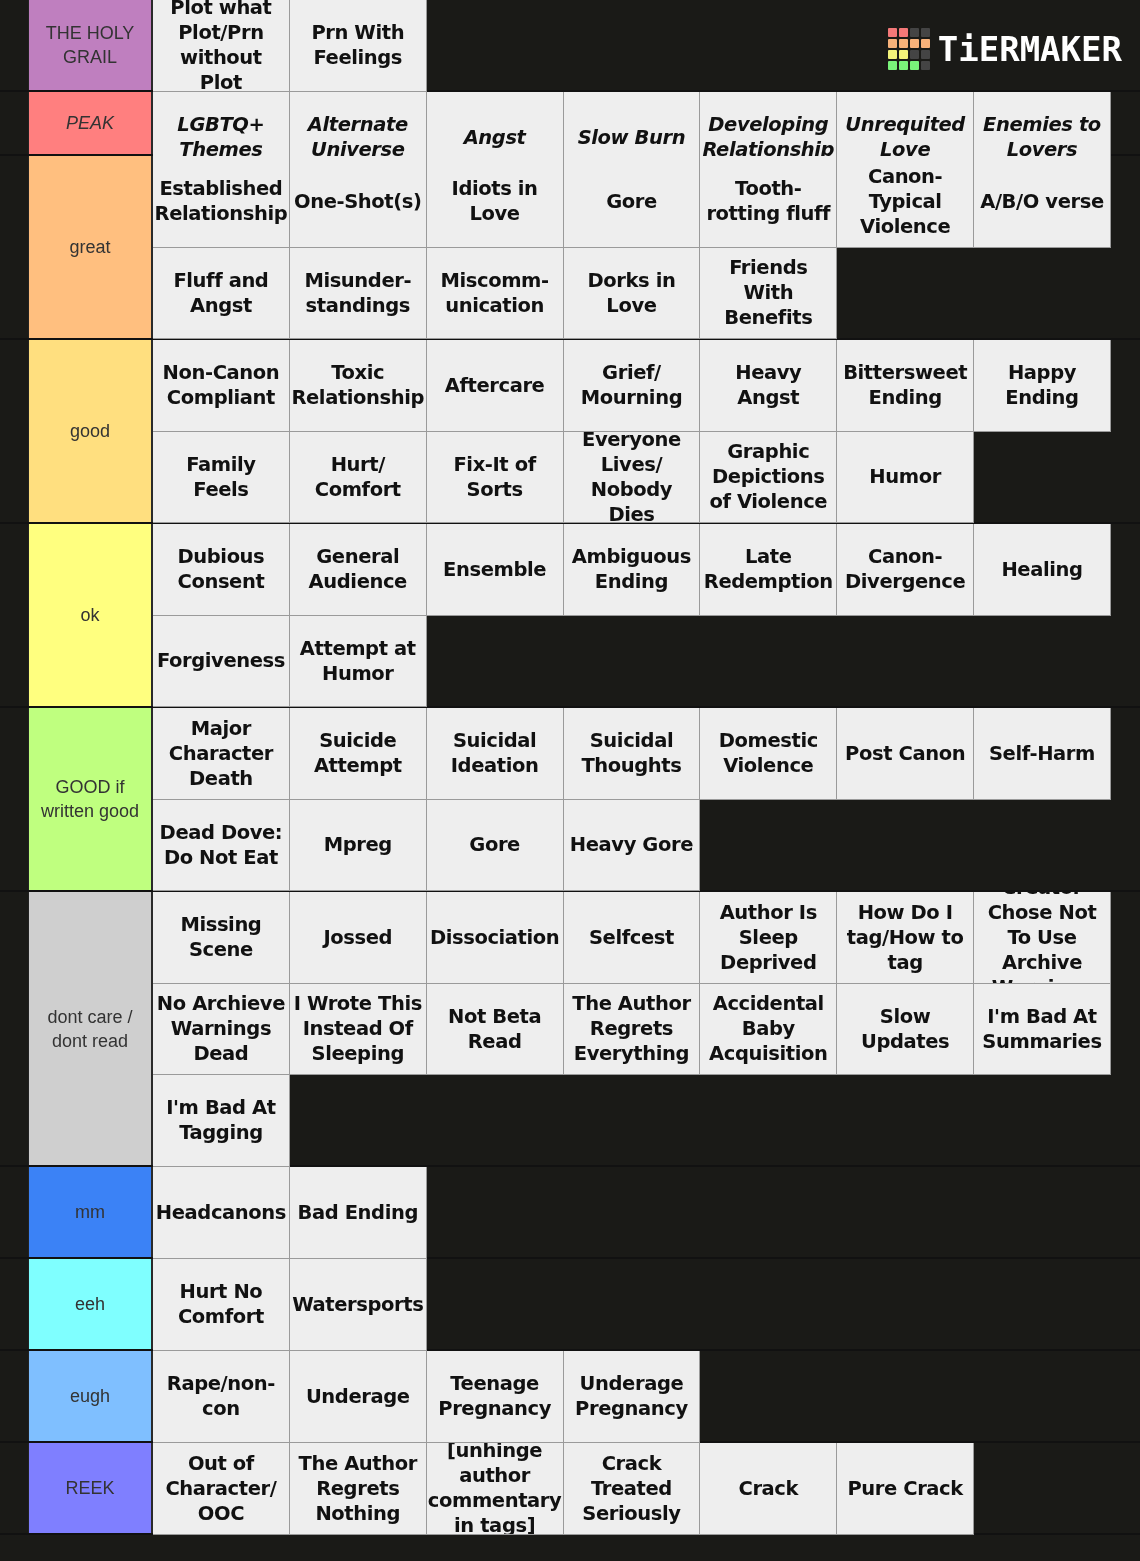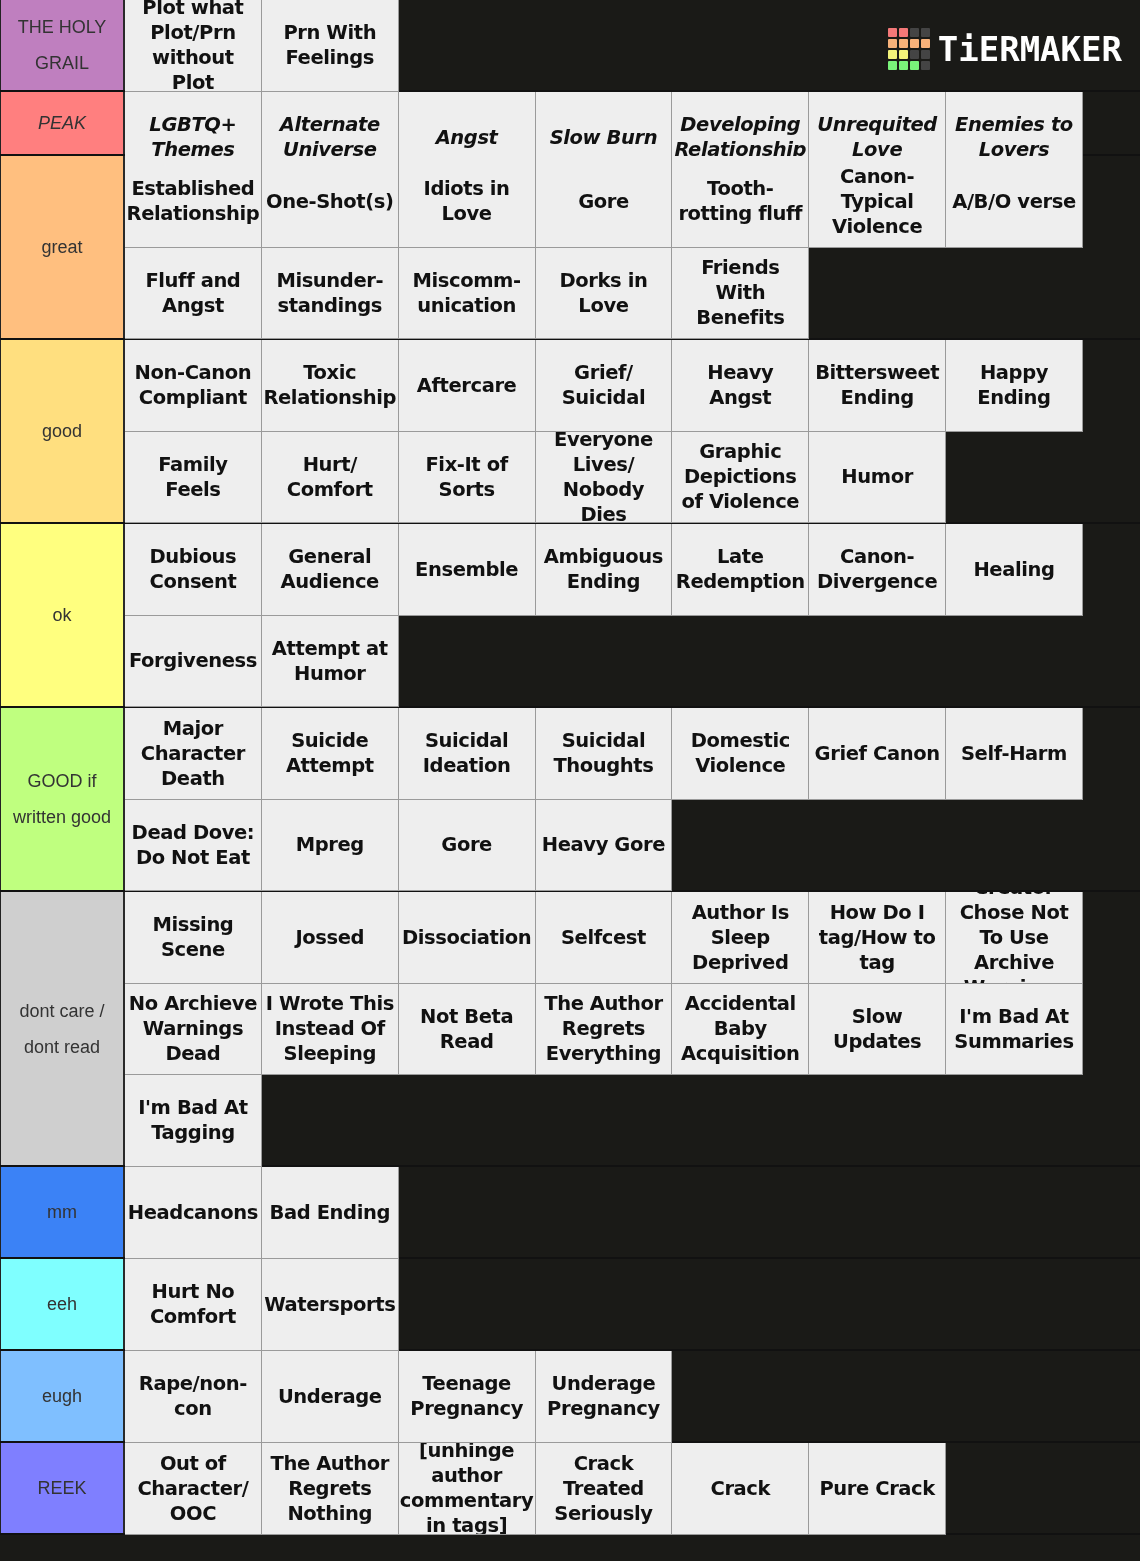--- a/index.html
+++ b/index.html
@@ -10,8 +10,8 @@
   .tier:first-child { border-top: 0; }
   .tier-label {
     width: 125px; flex: 0 0 125px; display: flex; align-items: center; justify-content: center;
-    text-align: center; font-size: 18px; line-height: 36px; color: #333;
-    border-right: 2px solid #2a2a2a; padding: 16px 6px; border-left: 1px solid #222;
+    text-align: center; font-size: 18px; line-height: 24px; color: #333;
+    border-right: 2px solid #2a2a2a; padding: 16px 6px; border-left: 1px solid #222; margin-left: 28px;
   }
   .tier-items { display: flex; flex-wrap: wrap; width: 958px; align-content: flex-start; }
   .tile {

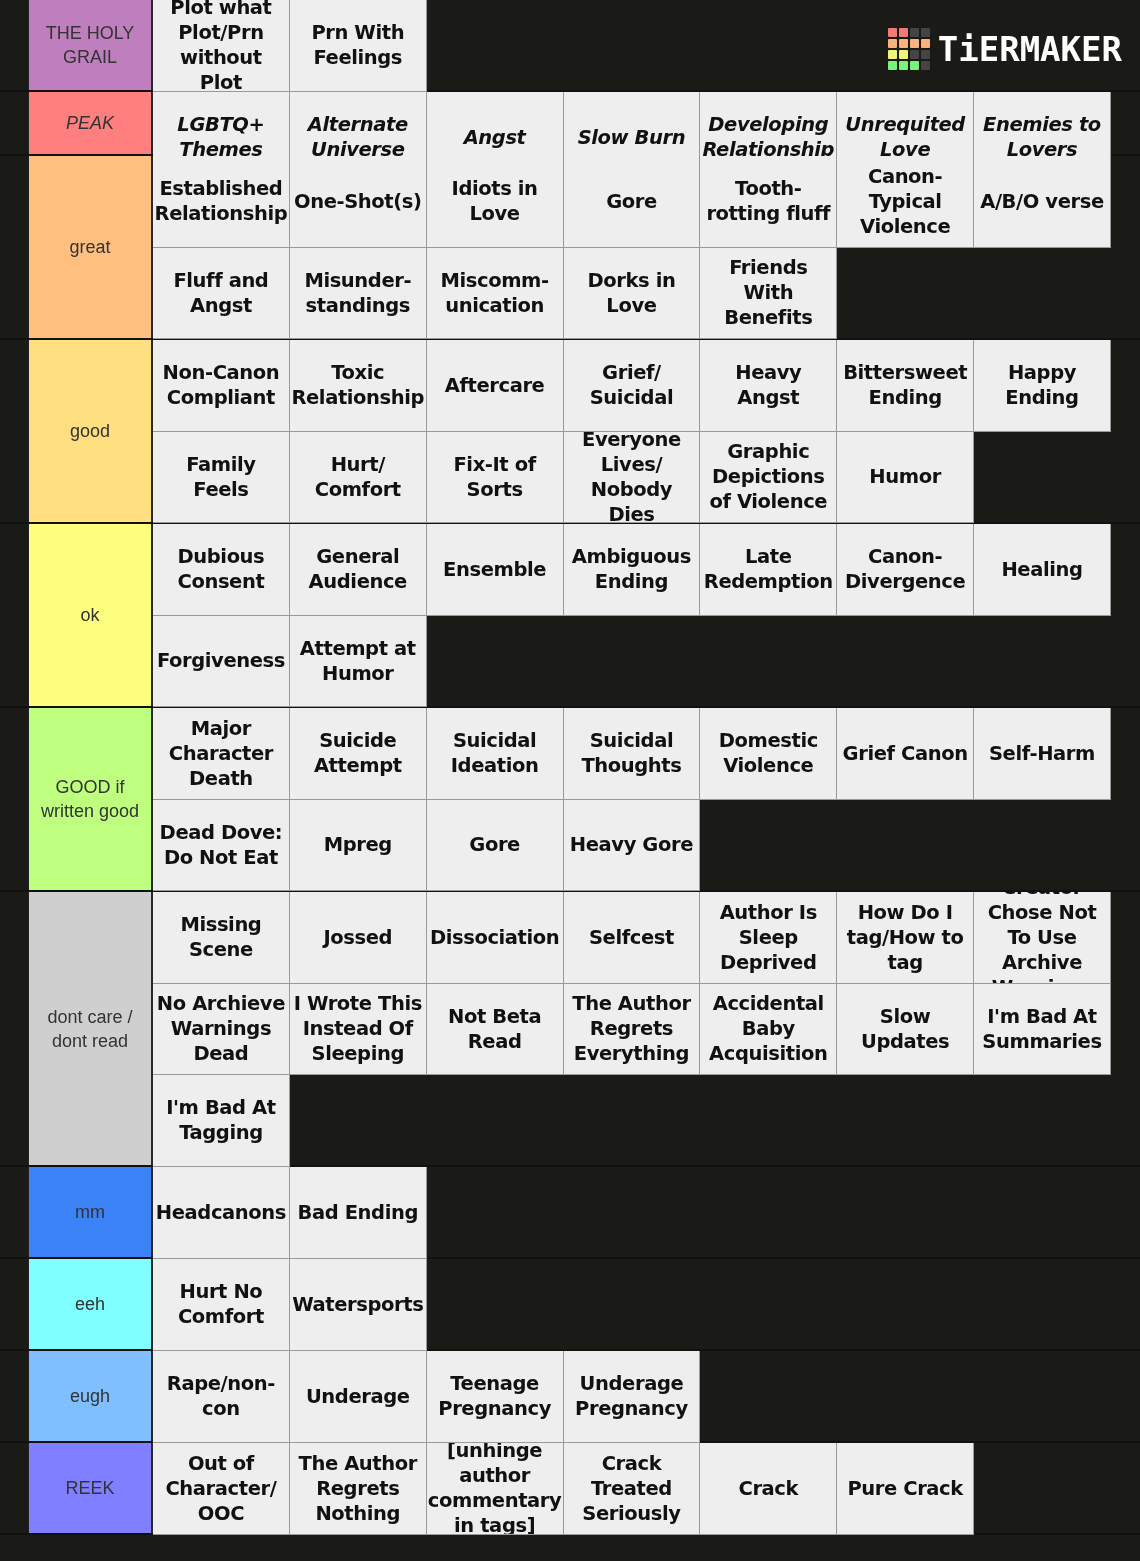--- a/index.html
+++ b/index.html
@@ -121,7 +121,7 @@
           <span class="tile-text">Aftercare</span>
         </div>
         <div class="tile">
-          <span class="tile-text">Grief/ Suicidal</span>
+          <span class="tile-text">Grief/ Mourning</span>
         </div>
         <div class="tile">
           <span class="tile-text">Heavy Angst</span>

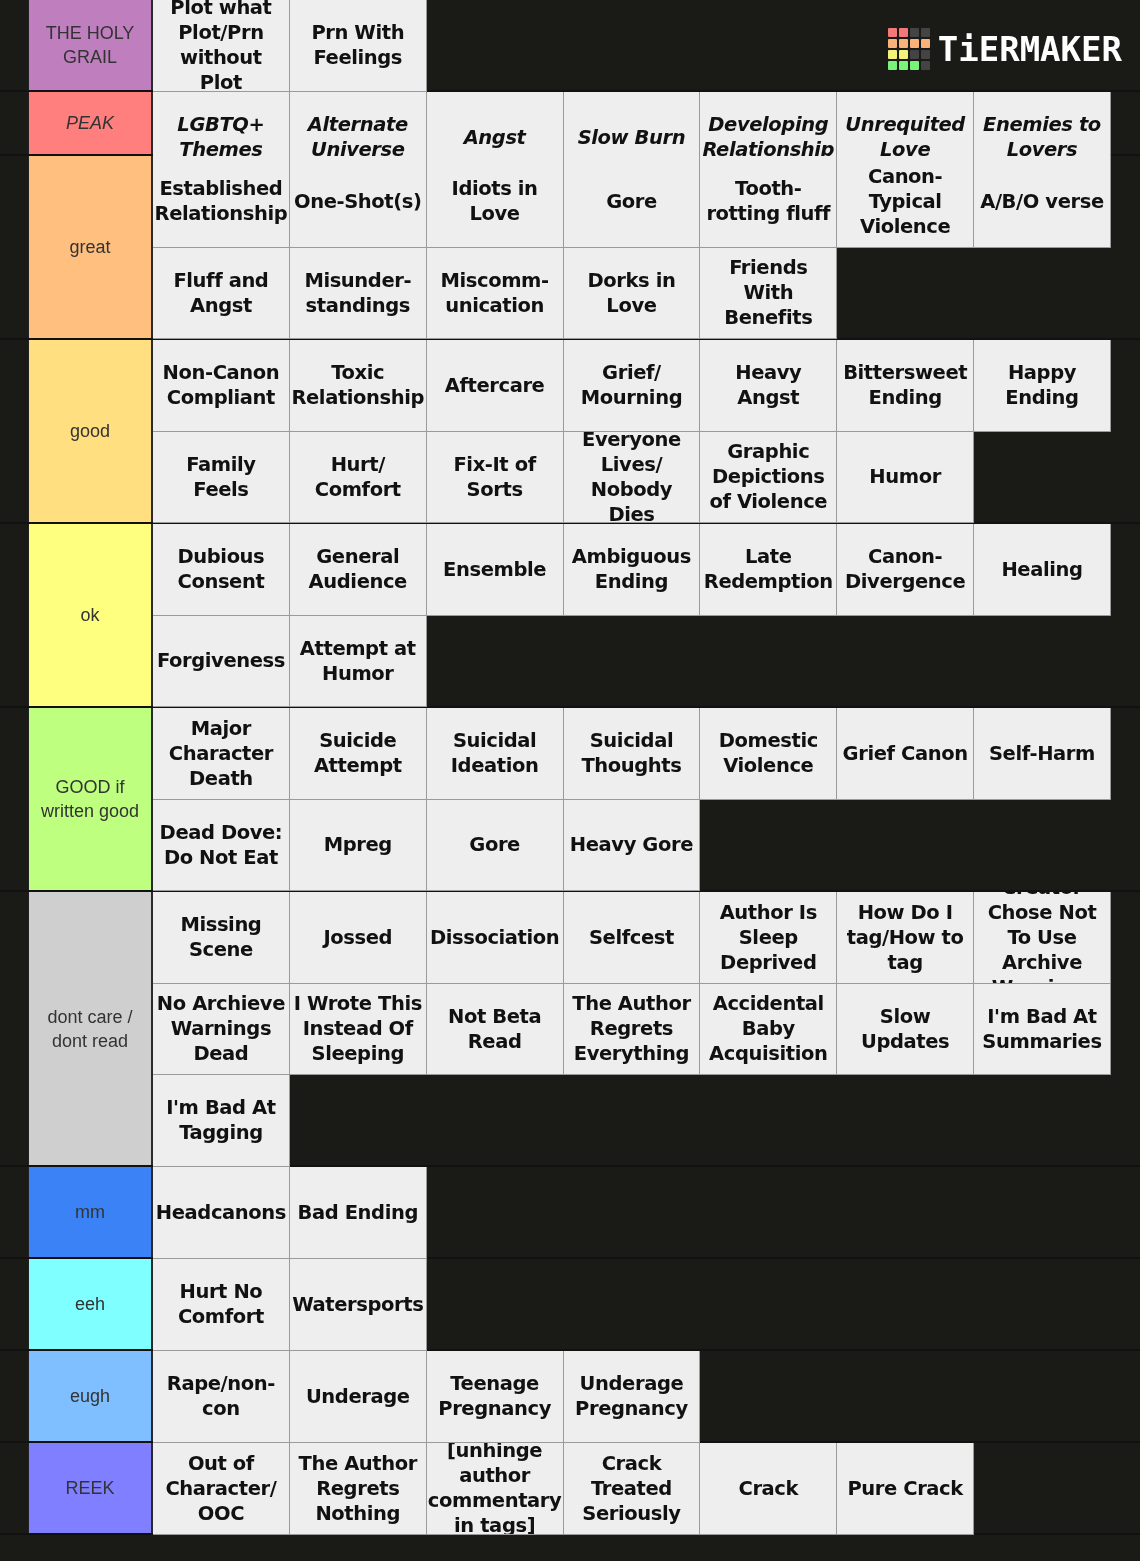--- a/index.html
+++ b/index.html
@@ -203,7 +203,7 @@
           <span class="tile-text">Domestic Violence</span>
         </div>
         <div class="tile">
-          <span class="tile-text">Grief Canon</span>
+          <span class="tile-text">Post Canon</span>
         </div>
         <div class="tile">
           <span class="tile-text">Self-Harm</span>

